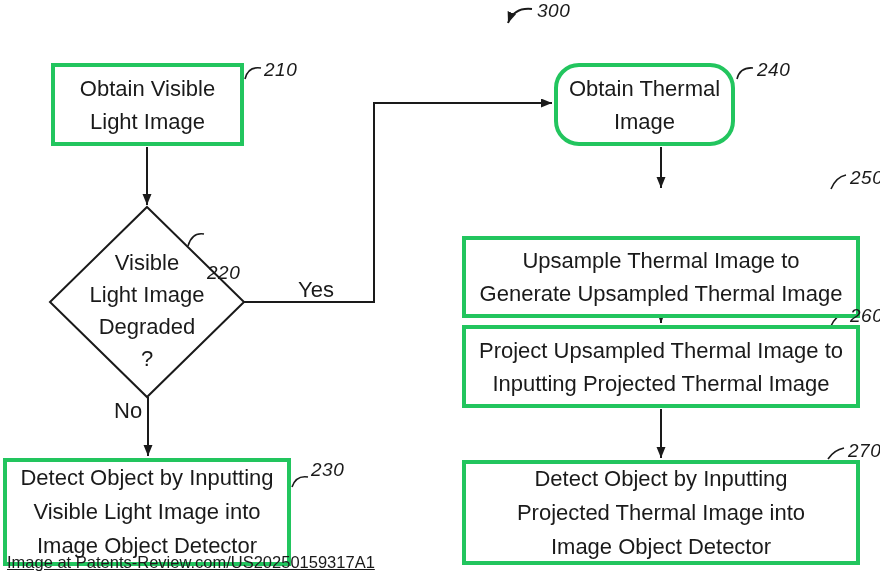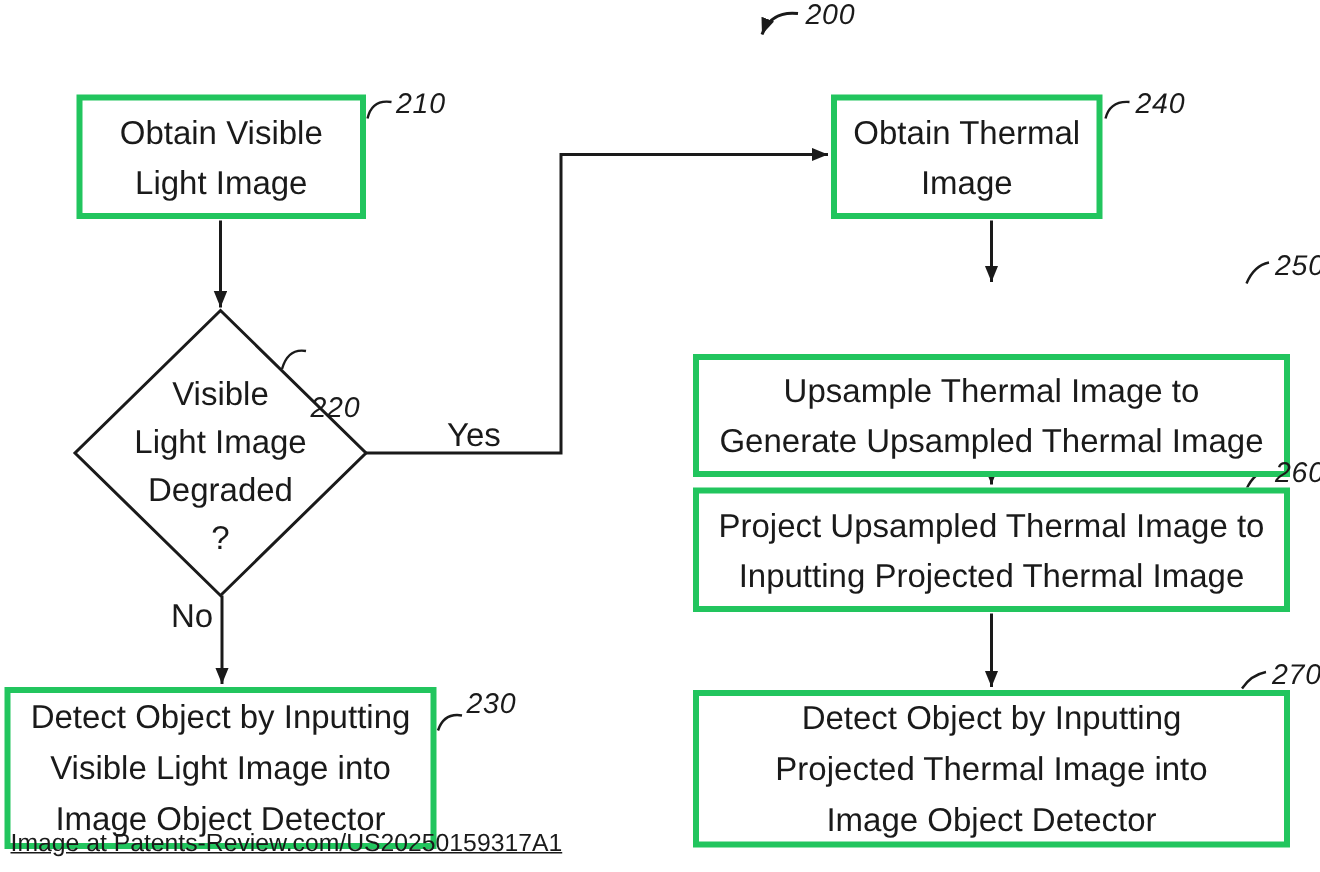--- a/index.html
+++ b/index.html
@@ -123,7 +123,7 @@
   <div class="edge-label" style="left:262px; top:277px;margin-left:36px;">Yes</div>
   <div class="edge-label" style="left:114px; top:398px;">No</div>
 
-  <div class="ref-label" style="left:537px; top:0px;">200</div>
+  <div class="ref-label" style="left:537px; top:0px;">300</div>
   <div class="ref-label" style="left:264px; top:59px;">210</div>
   <div class="ref-label" style="left:207px; top:222px;margin-top:40px;">220</div>
   <div class="ref-label" style="left:311px; top:459px;">230</div>

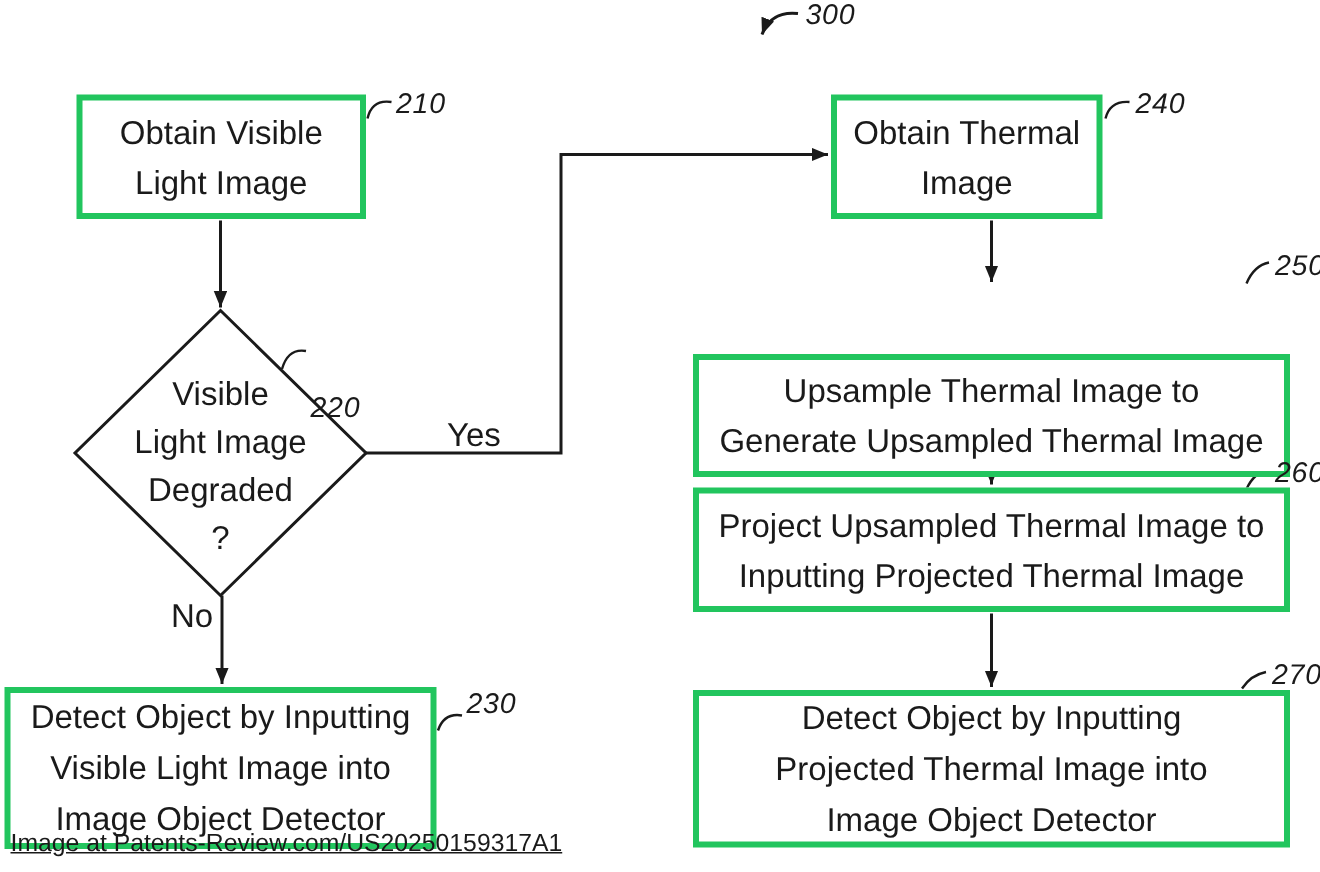--- a/index.html
+++ b/index.html
@@ -98,7 +98,7 @@
   <div class="flow-box" style="left:51px; top:63px; width:193px; height:83px;">Obtain Visible
 Light Image</div>
 
-  <div class="flow-box" style="left:554px; top:63px; width:181px; height:83px;">Obtain Thermal
+  <div class="flow-box" style="left:554px; top:63px; width:181px; height:83px;border-radius:25px;">Obtain Thermal
 Image</div>
 
   <div class="flow-box" style="left:462px; top:190px; width:398px; height:82px;margin-top:46px;">Upsample Thermal Image to

